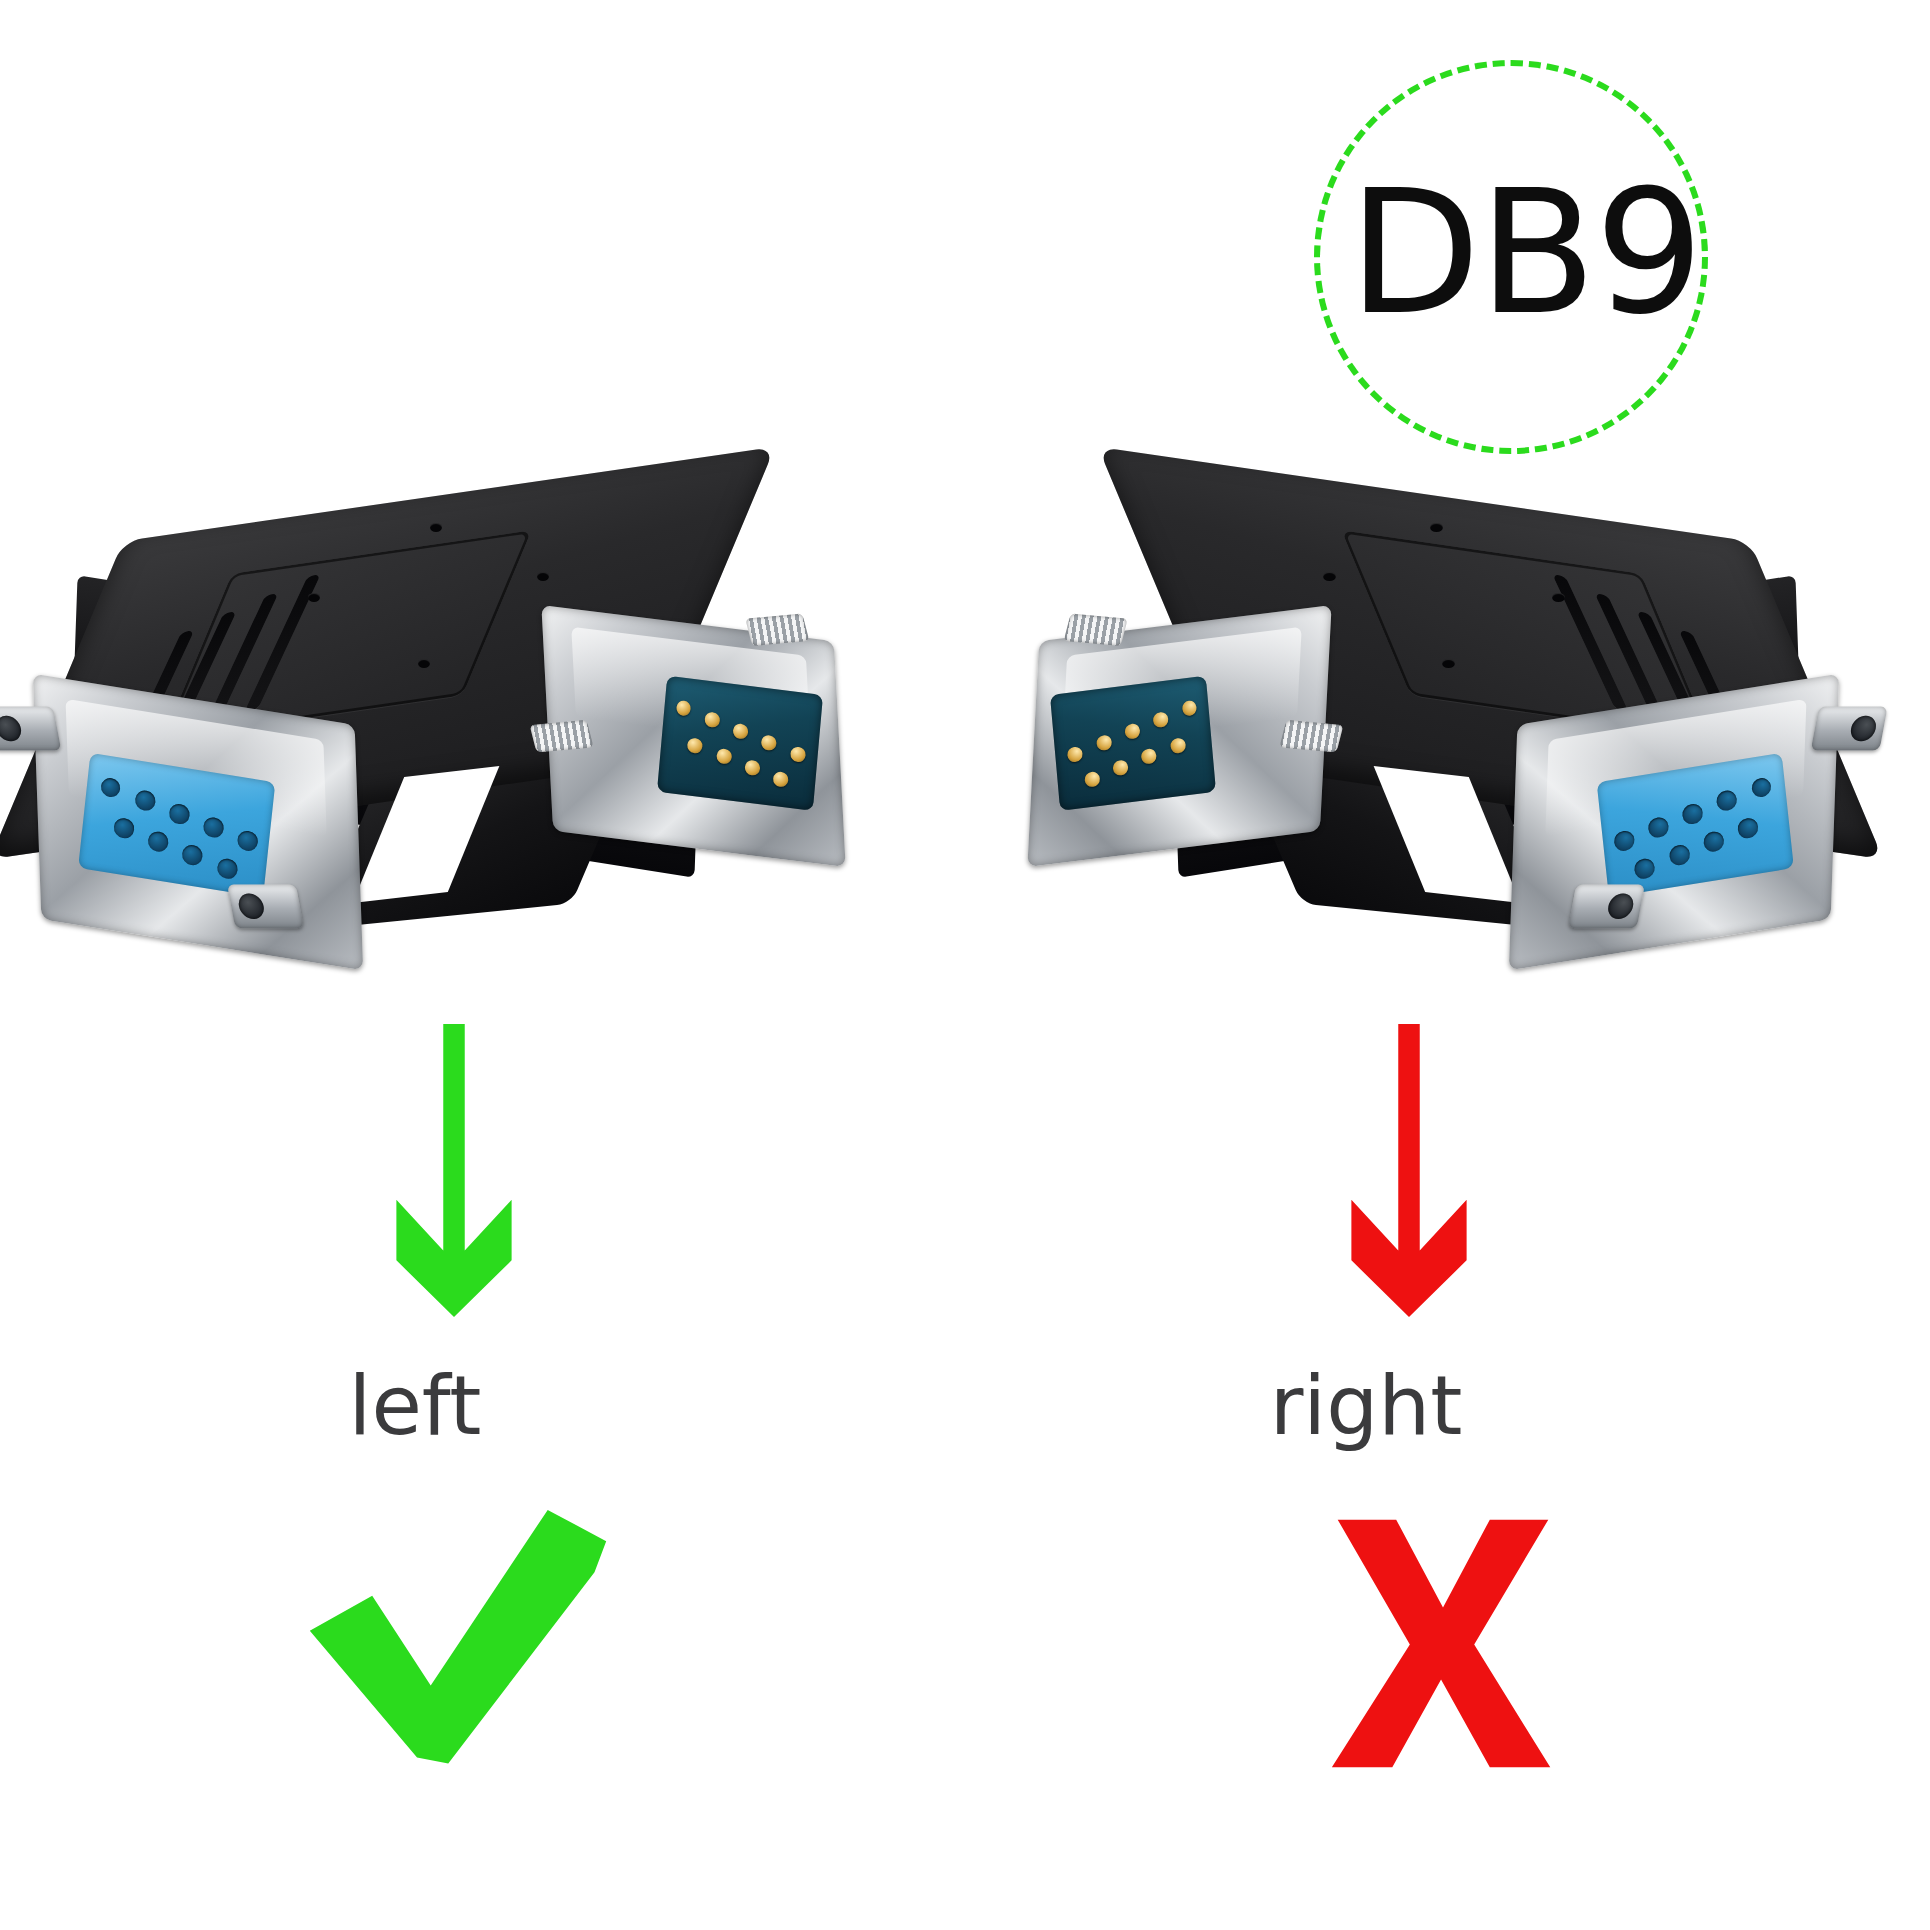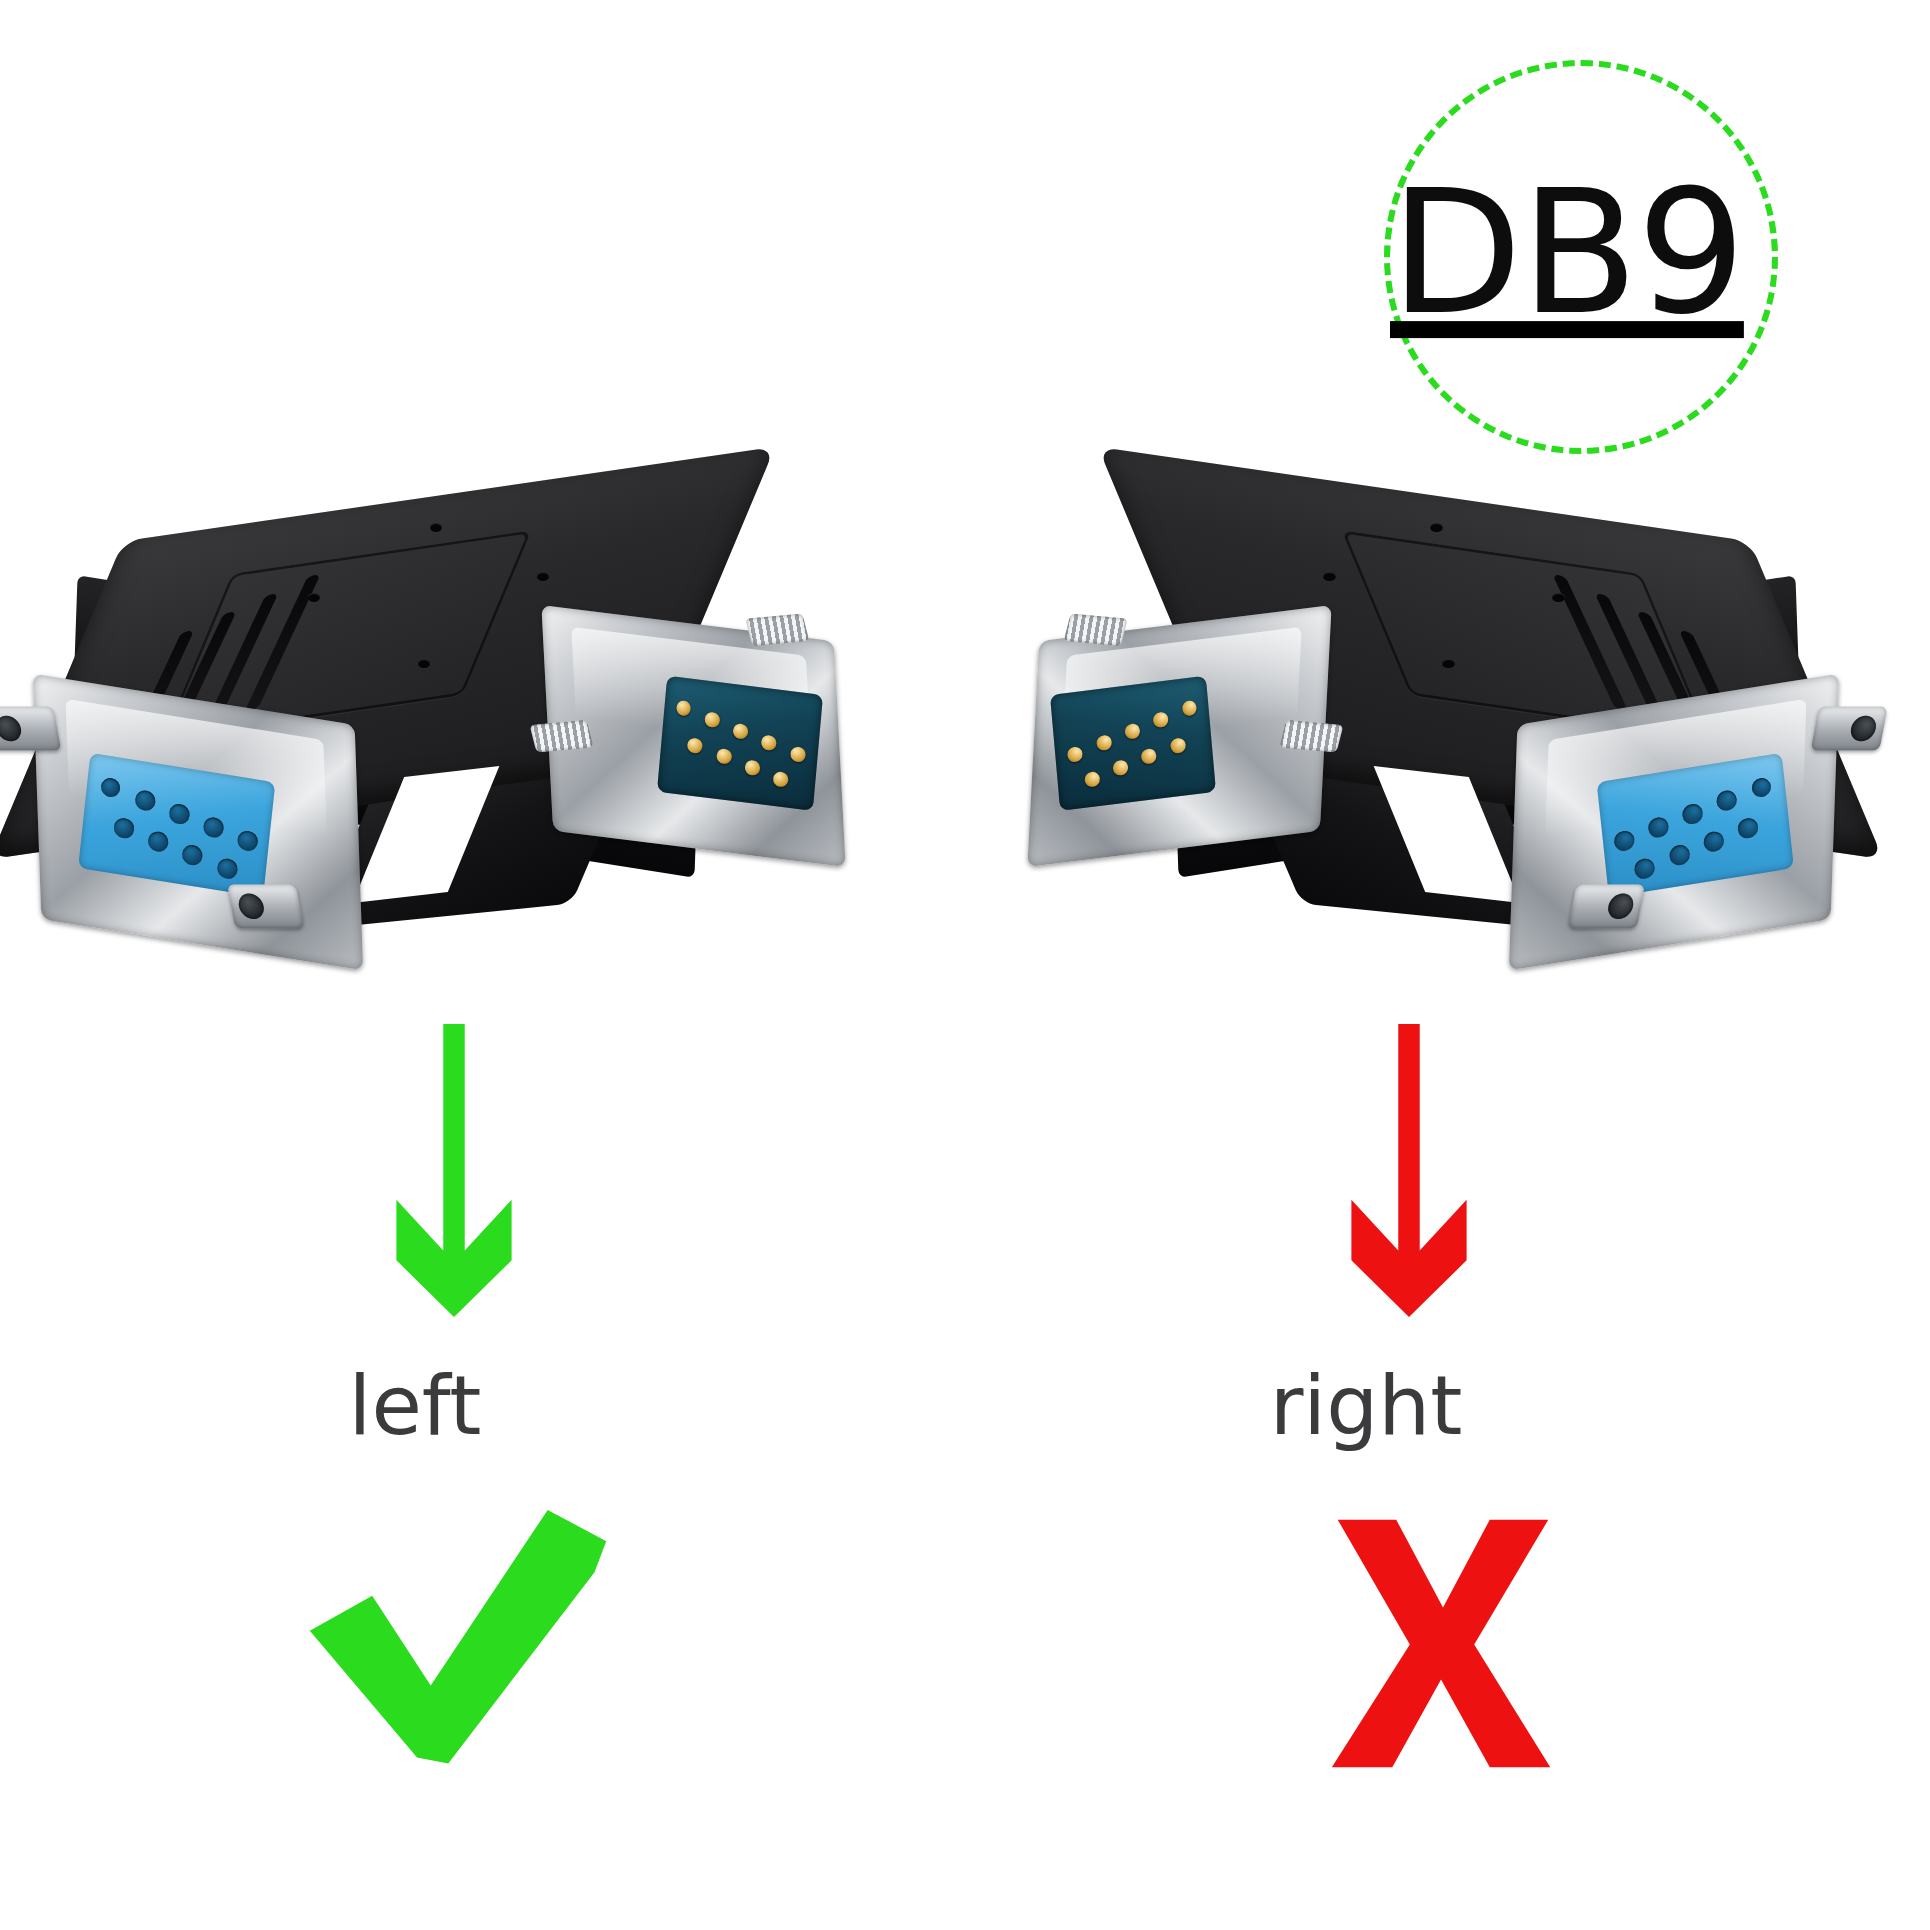--- a/index.html
+++ b/index.html
@@ -14,9 +14,9 @@
 
   
   .badge{
-    position:absolute;left:1384px;top:60px;width:382px;height:382px;
+    position:absolute;left:1314px;top:60px;width:382px;height:382px;
     border:6.8px dashed #2bdb1d;border-radius:50%;
-    display:flex;align-items:center;justify-content:flex-start;text-decoration:underline;
+    display:flex;align-items:center;justify-content:flex-end;
   }
   .badge-text{
     font-size:172px;line-height:1;font-weight:400;color:#0d0d0d;

